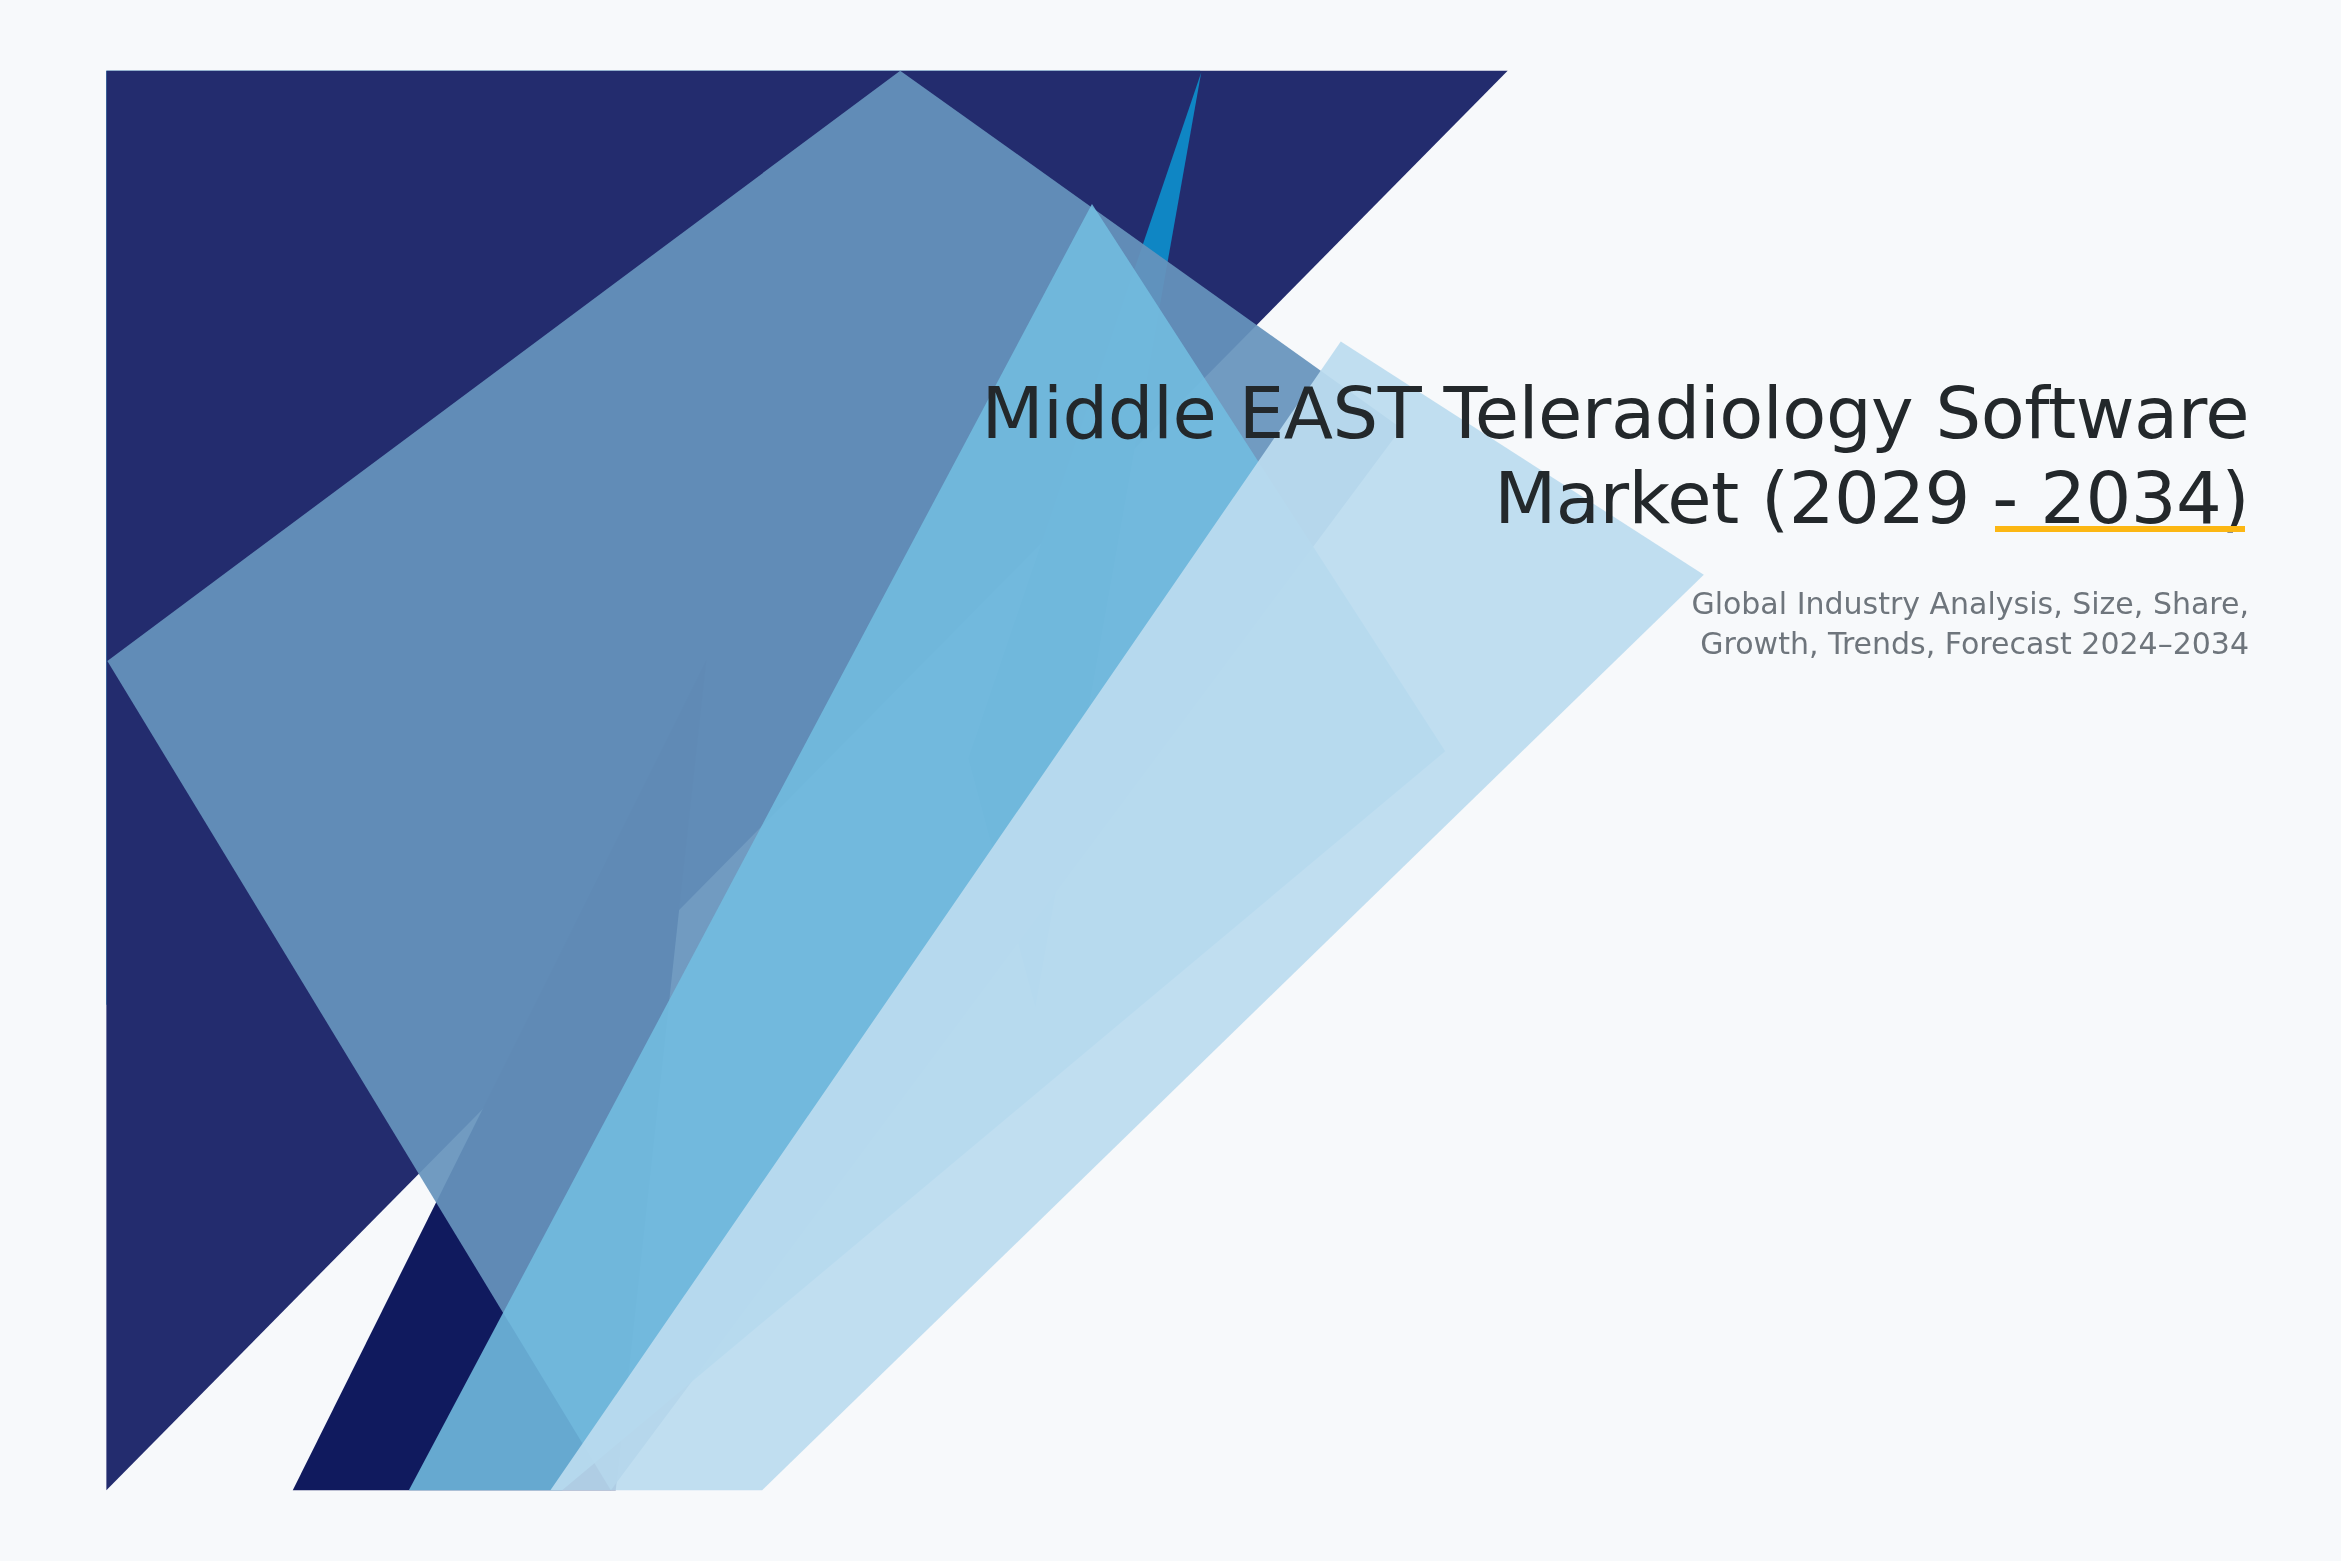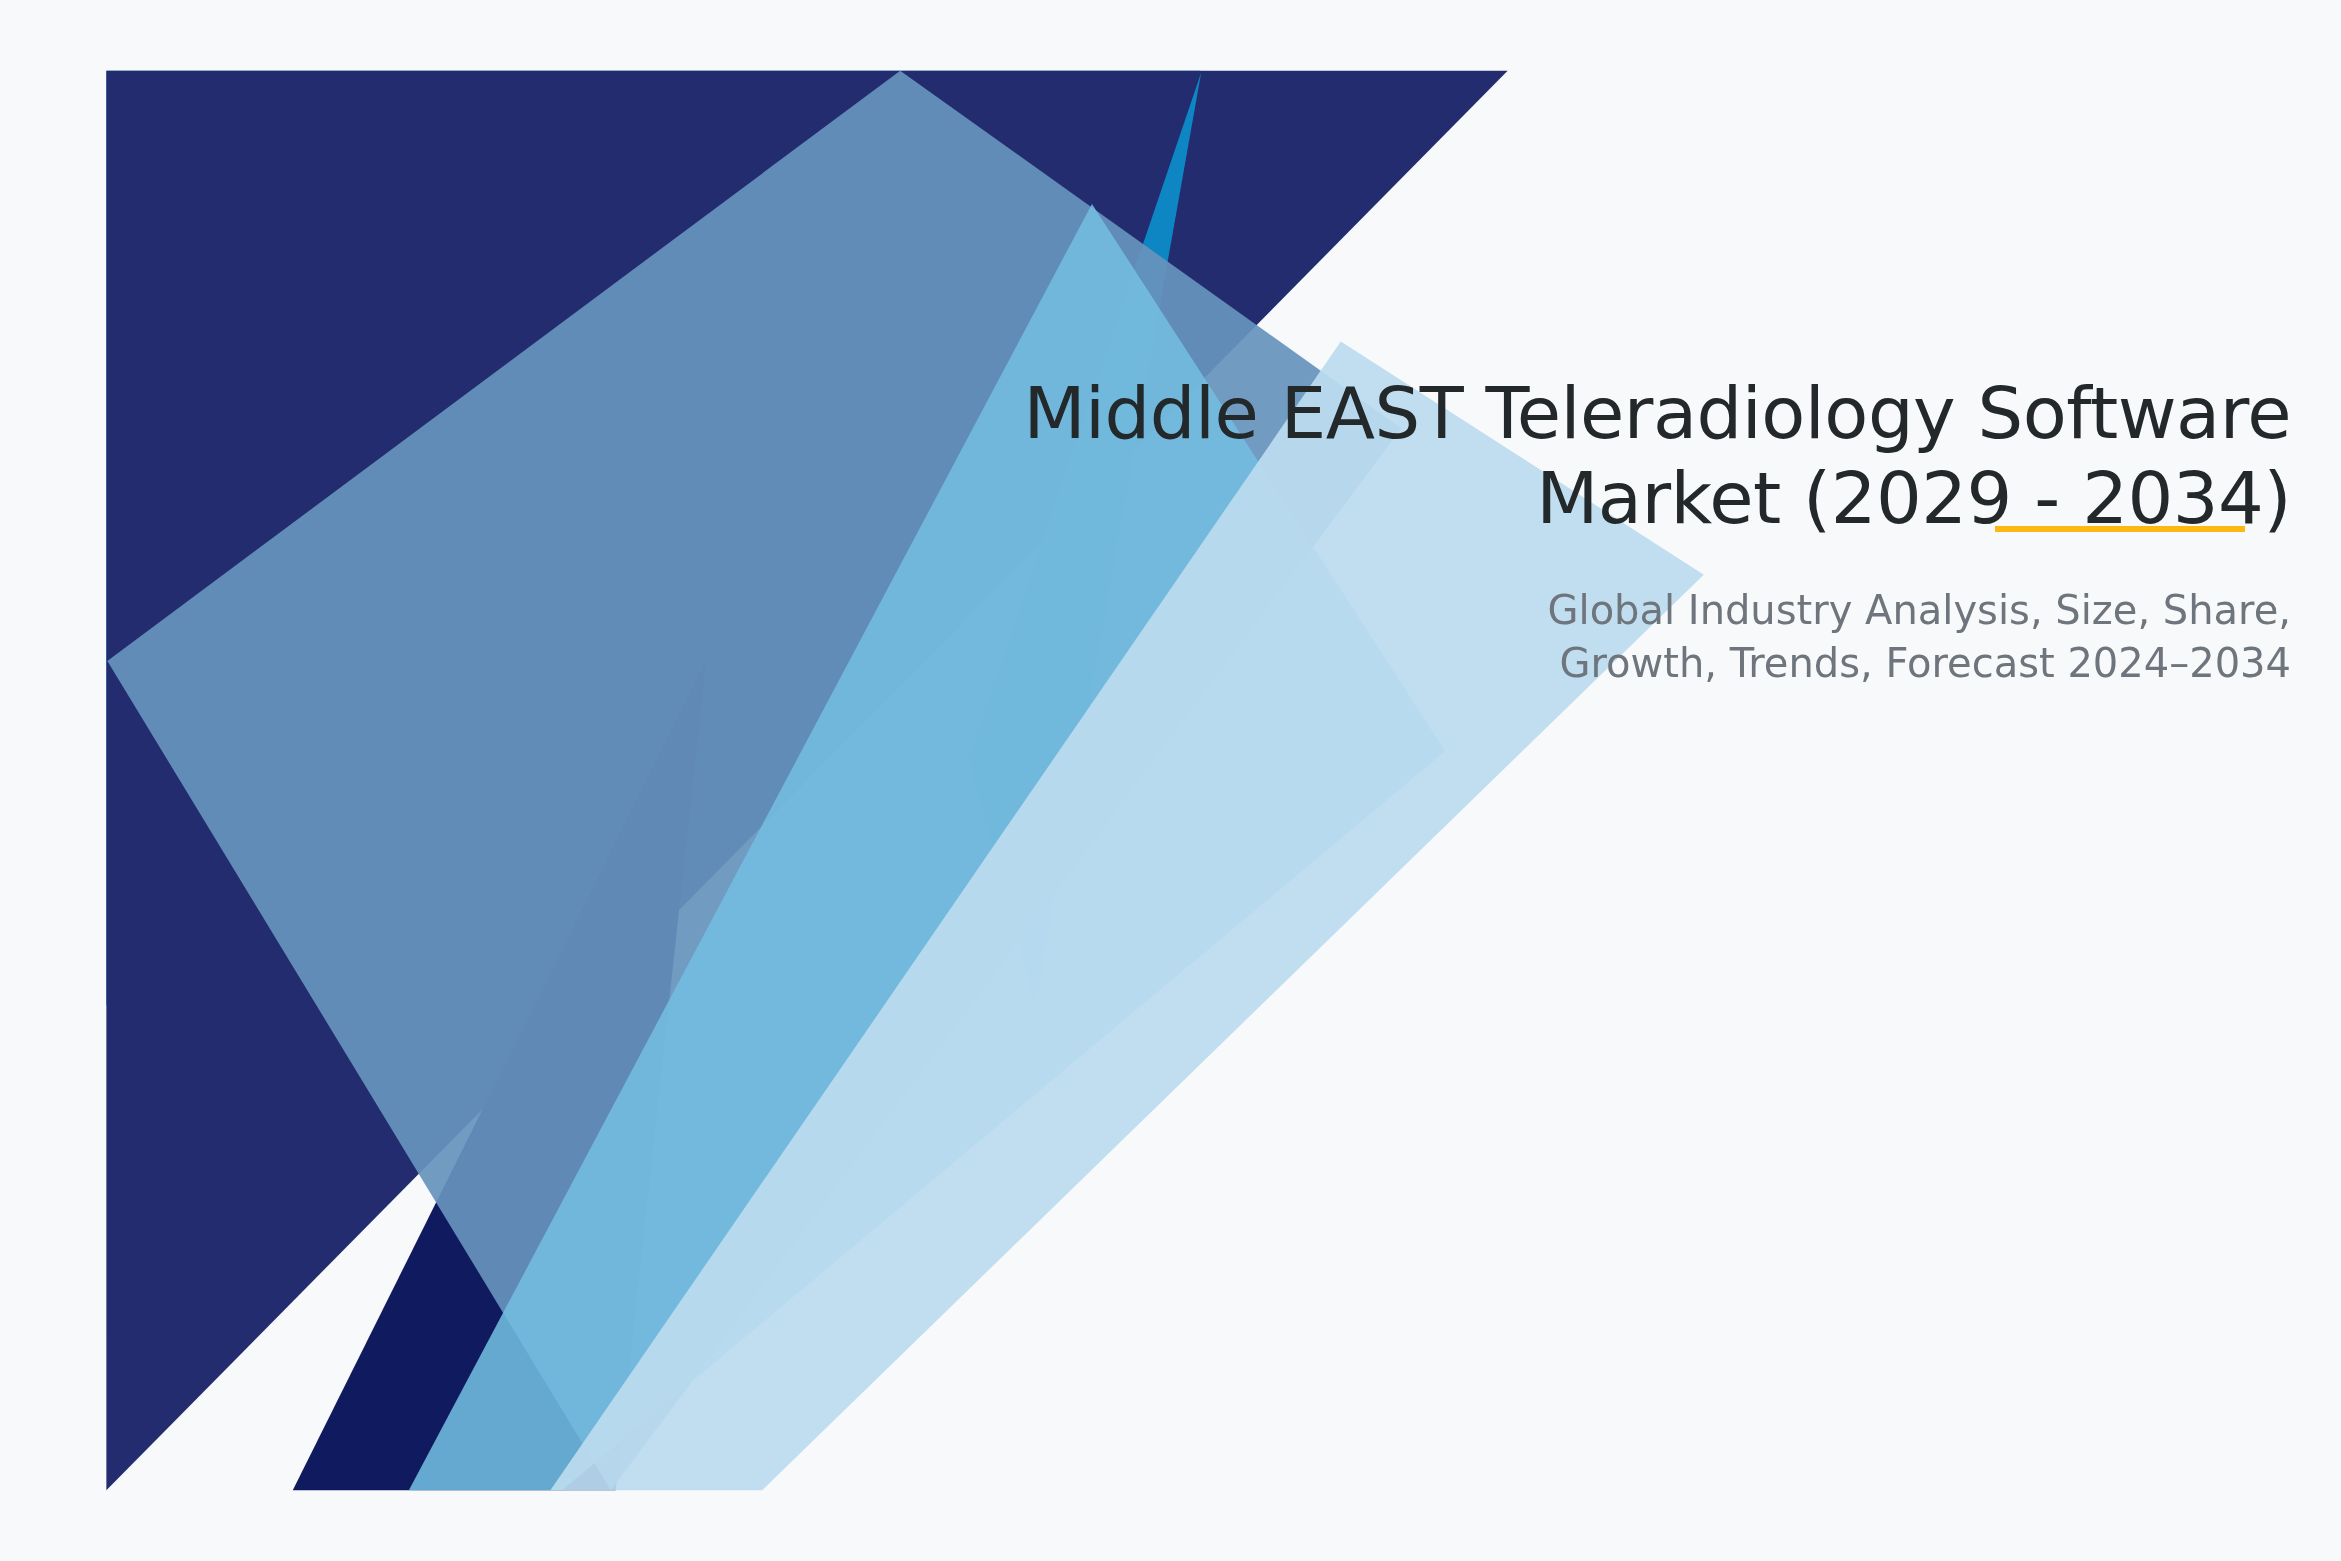--- a/index.html
+++ b/index.html
@@ -23,7 +23,7 @@
   }
   #text-block {
     position: absolute;
-    left: 774px;
+    left: 732px;
     top: 371px;
     width: 1517px;
     text-align: right;

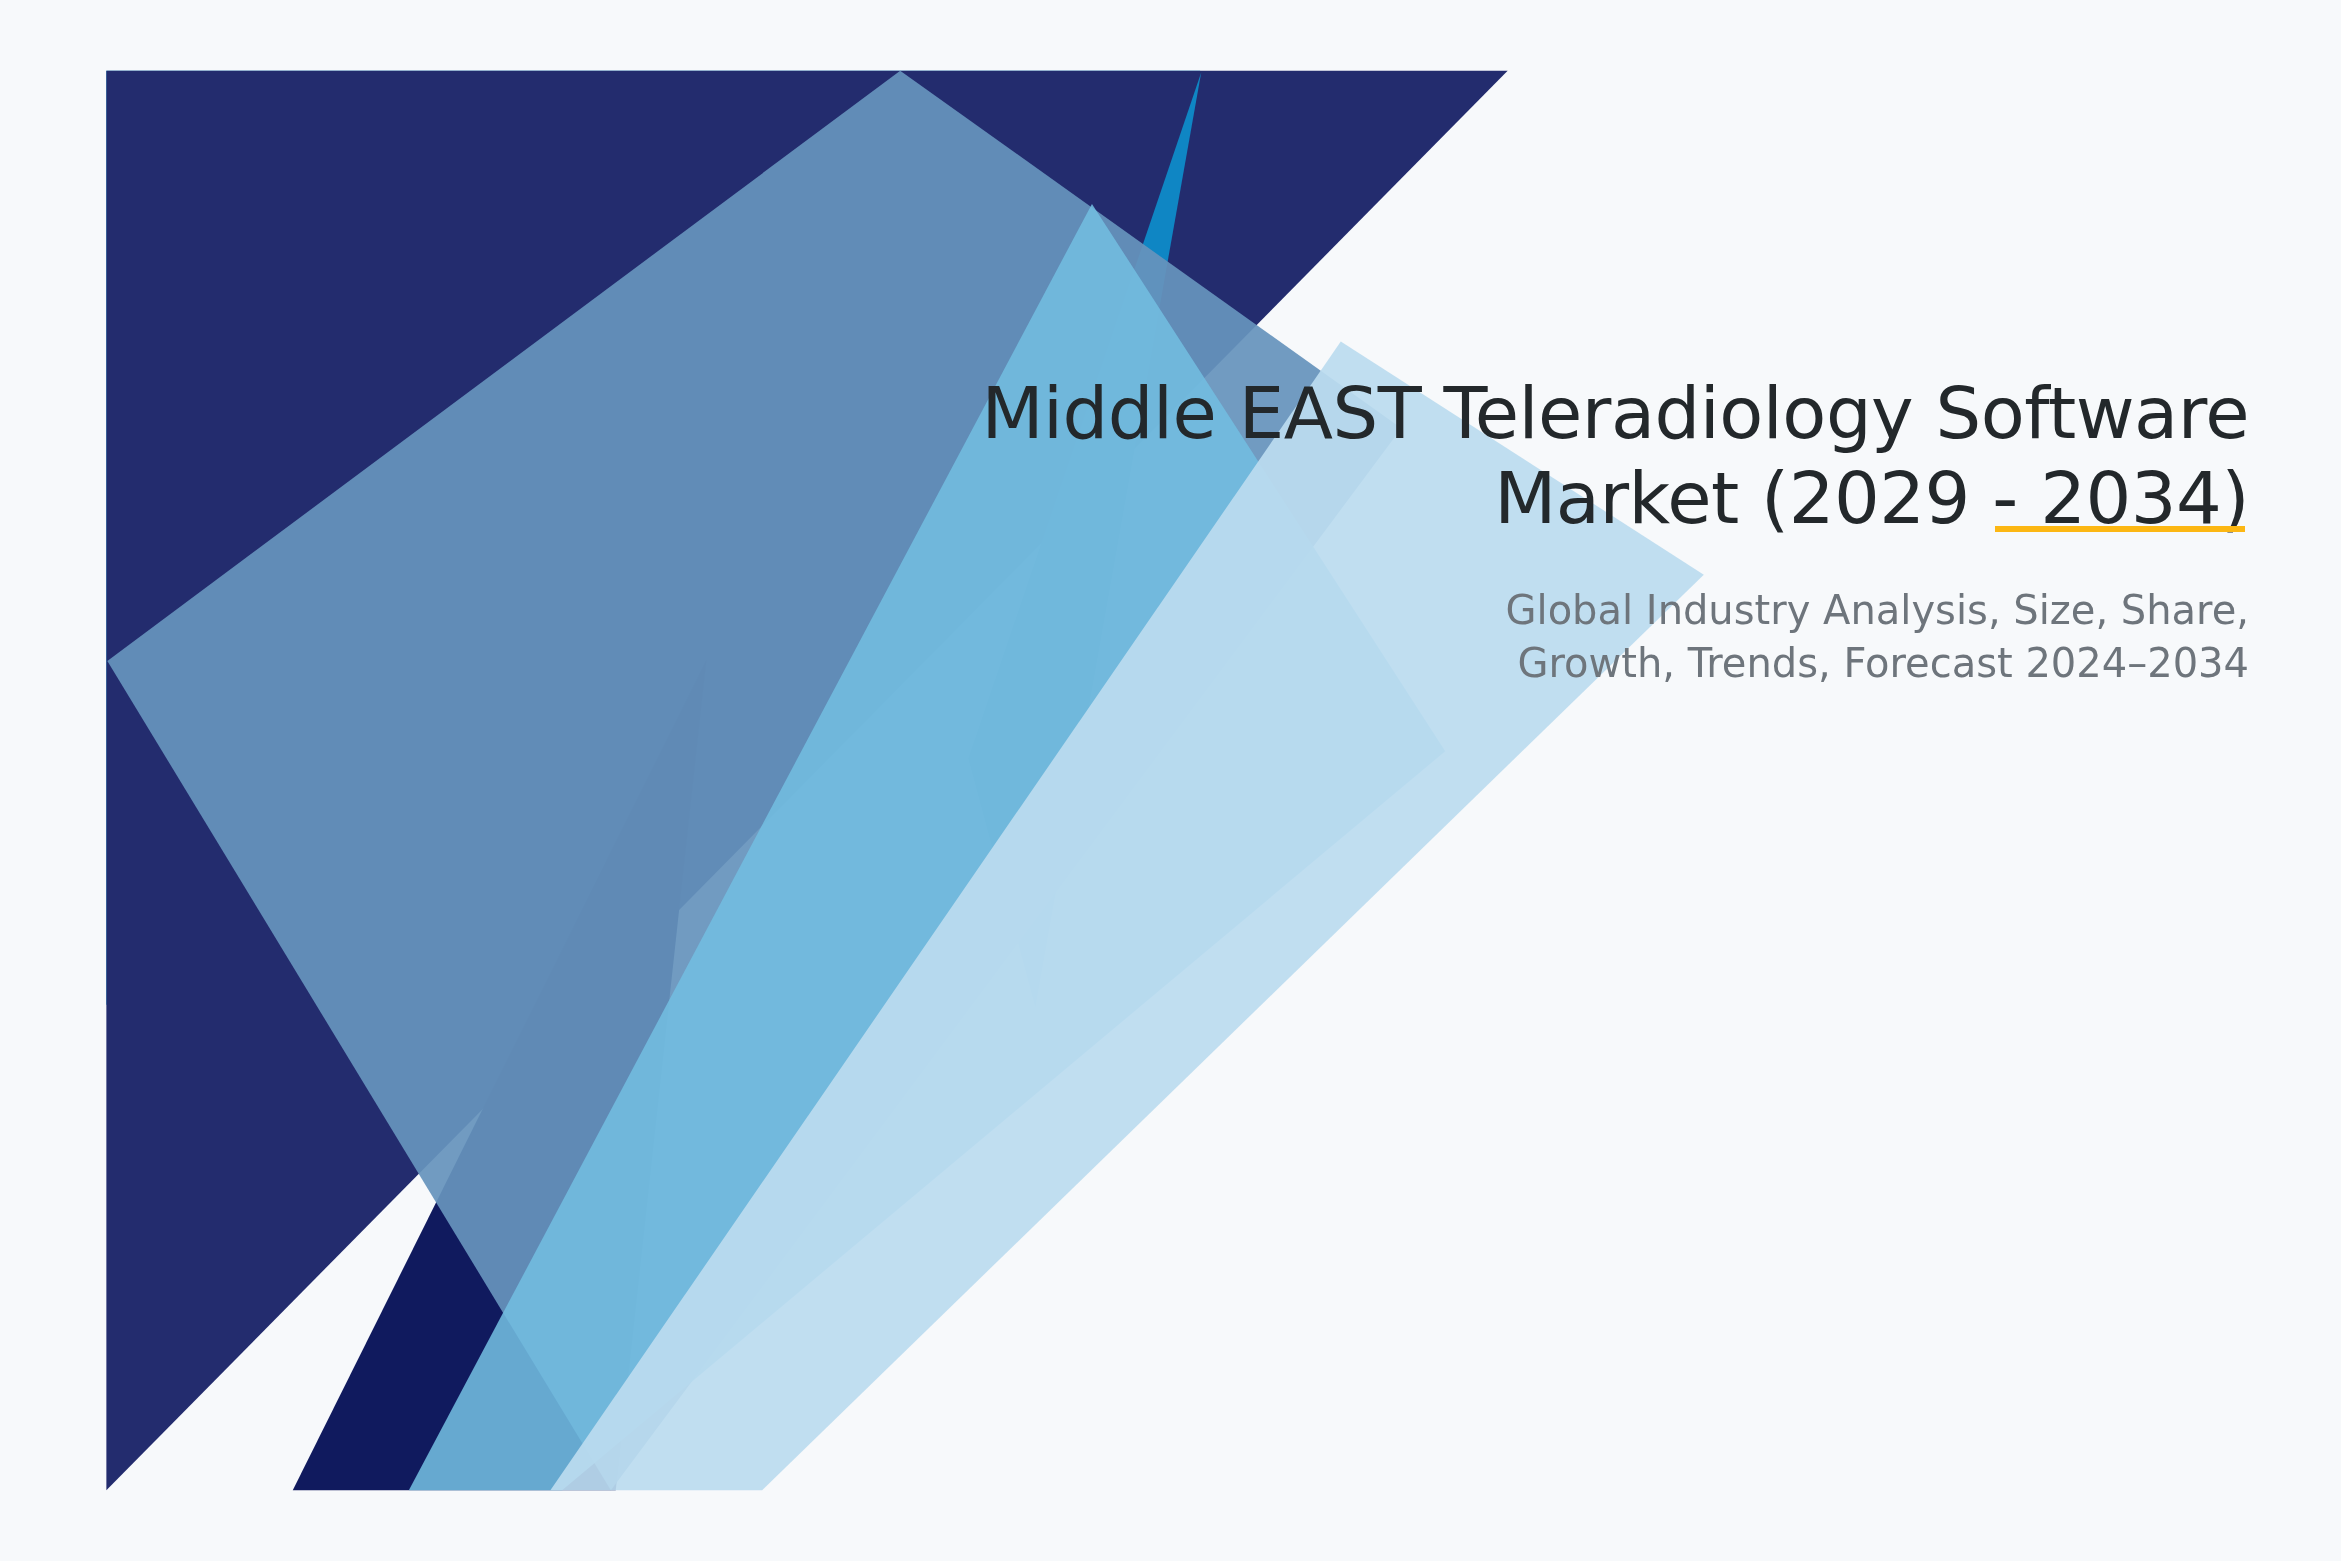--- a/index.html
+++ b/index.html
@@ -53,7 +53,7 @@
     padding-top: 43px;
     font-family: "DejaVu Sans", sans-serif;
     font-weight: 400;
-    font-size: 40px;
+    font-size: 30px;
     line-height: 1.33;
     color: #6e757c;
     position: relative;

